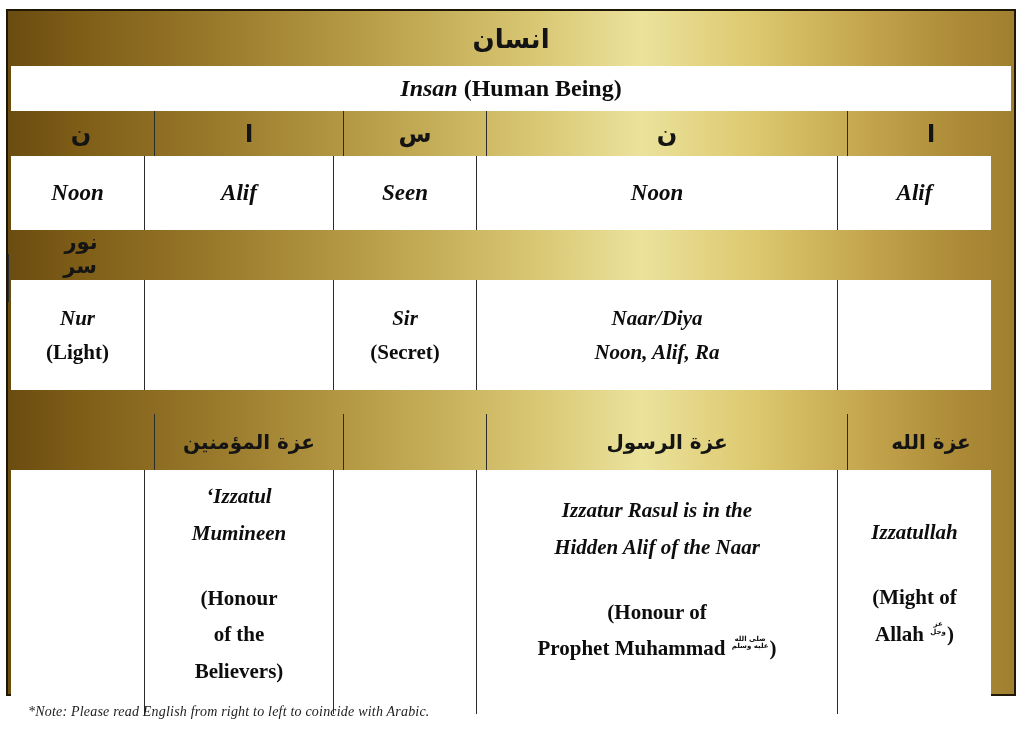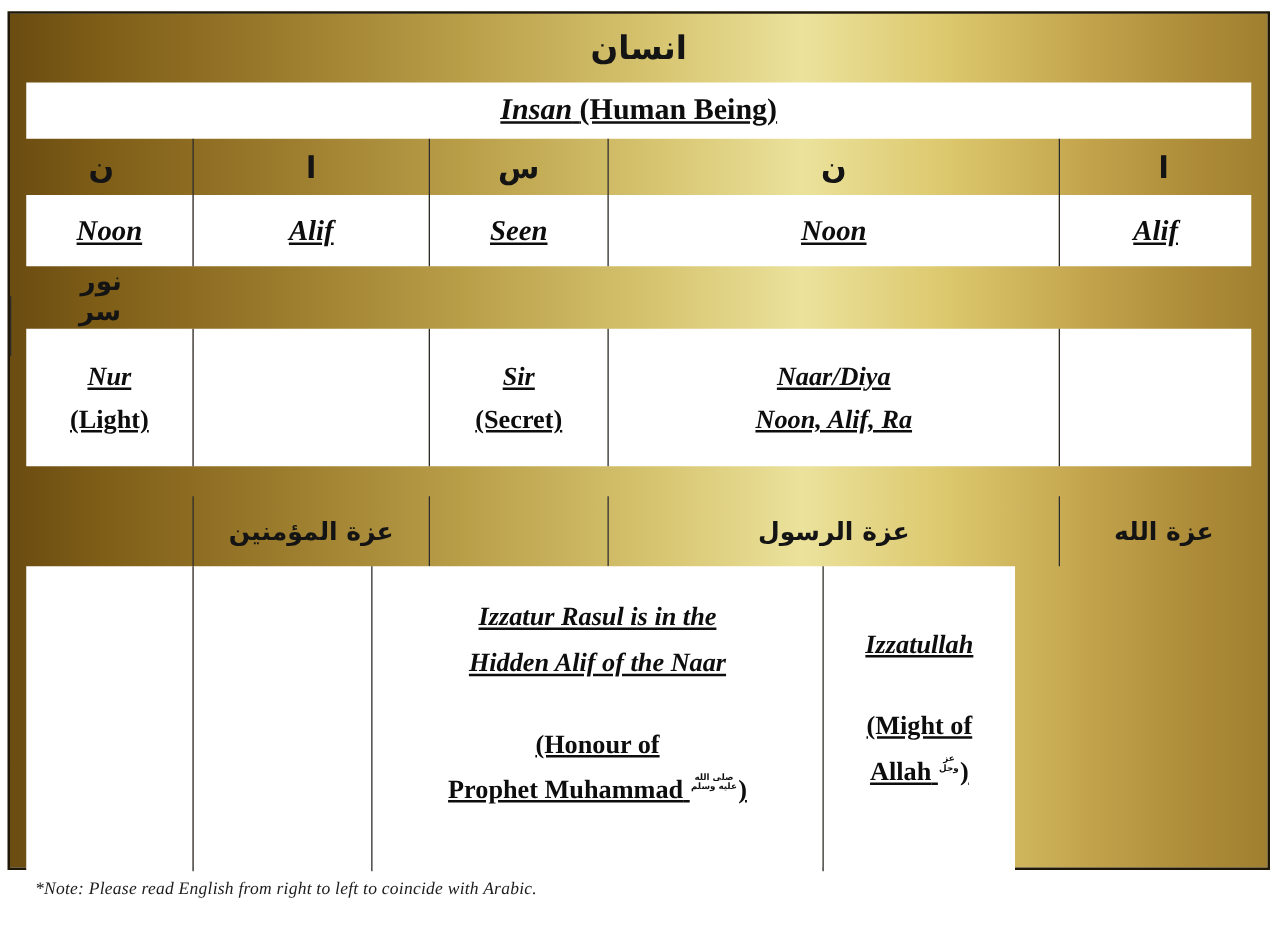--- a/index.html
+++ b/index.html
@@ -17,7 +17,7 @@
     display:flex;flex-direction:column;
   }
   .row{display:flex;box-sizing:border-box;flex-shrink:0;}
-  .row.white{padding:0 13px;text-decoration:underline;}
+  .row.white{padding:0 3px;}
   .cell{
     box-sizing:border-box;display:flex;flex-direction:column;
     align-items:center;justify-content:center;text-align:center;

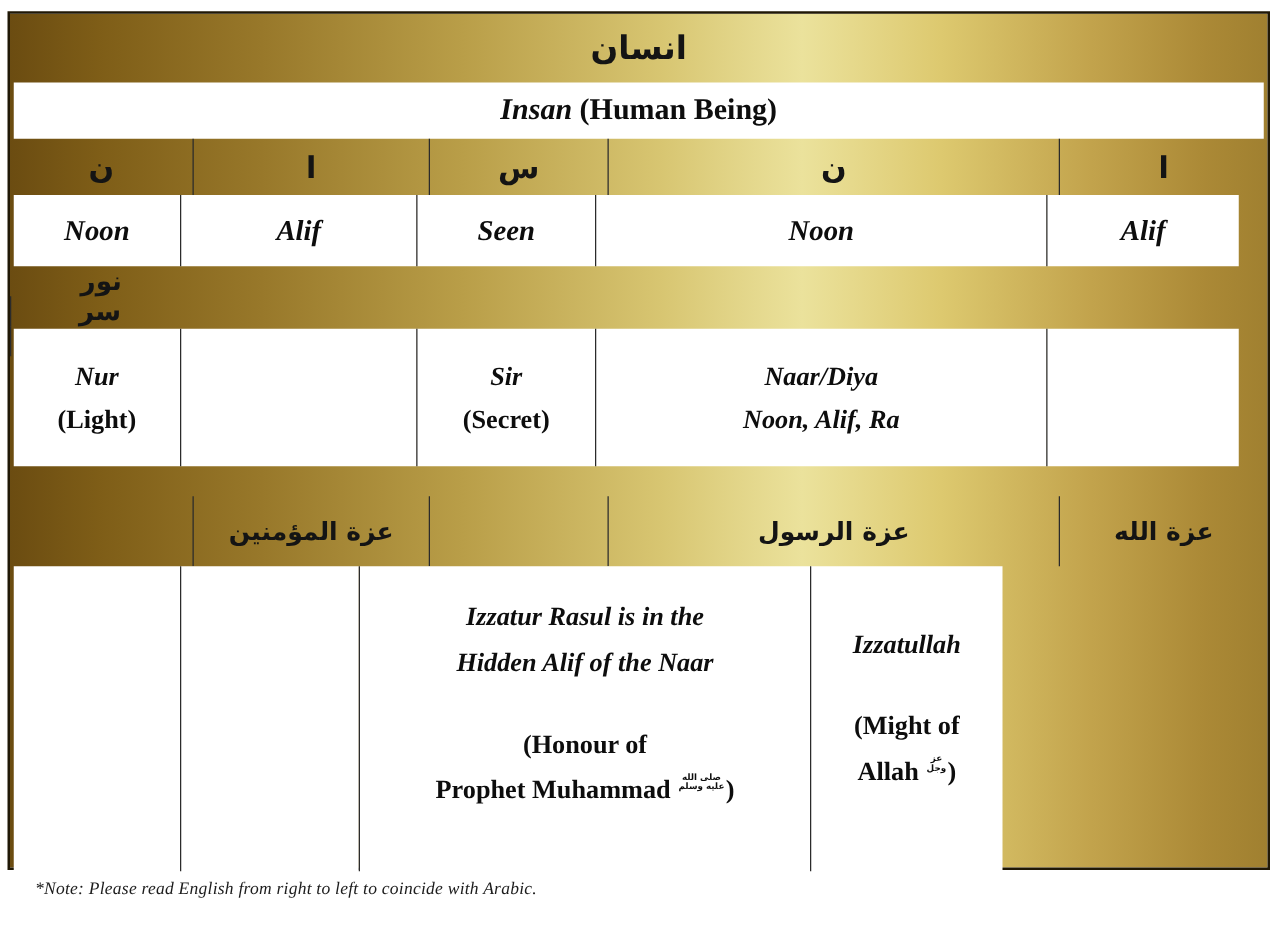--- a/index.html
+++ b/index.html
@@ -31,7 +31,7 @@
   .row.white .c5{width:154px;}
   .full{width:100%;text-align:center;}
   
-  .r1{height:55px;} .r2{height:45px;} .r3{height:45px;} .r4{height:57px;}
+  .r1{height:55px;} .r2{height:45px;} .r3{height:45px;} .r4{height:74px;}
   .r5{height:50px;flex-direction:column;} .r6{height:110px;} .r7{height:56px;margin-top:24px;} .r8{height:244px;}
   .rb{flex-grow:1;}
   

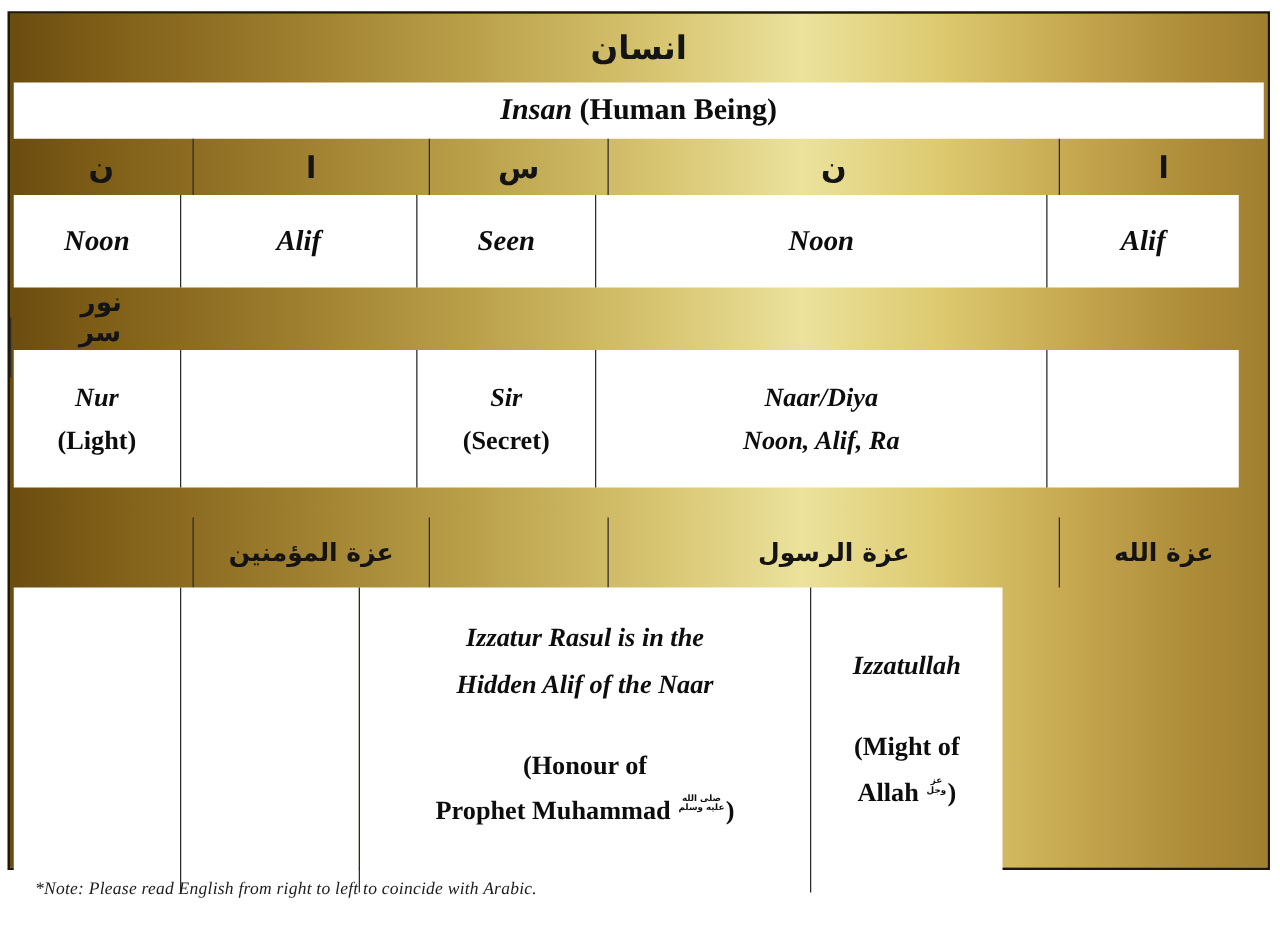--- a/index.html
+++ b/index.html
@@ -131,6 +131,14 @@
 
   <div class="row white r8">
     <div class="cell c1 wc"></div>
+    <div class="cell c2 wc div-l pad-t1">
+      <div class="it">‘Izzatul</div>
+      <div class="it">Mumineen</div>
+      <div class="gap"></div>
+      <div class="up">(Honour</div>
+      <div class="up">of the</div>
+      <div class="up">Believers)</div>
+    </div>
     <div class="cell c3 wc div-l"></div>
     <div class="cell c4 wc div-l pad-t2">
       <div class="it">Izzatur Rasul is in the</div>

